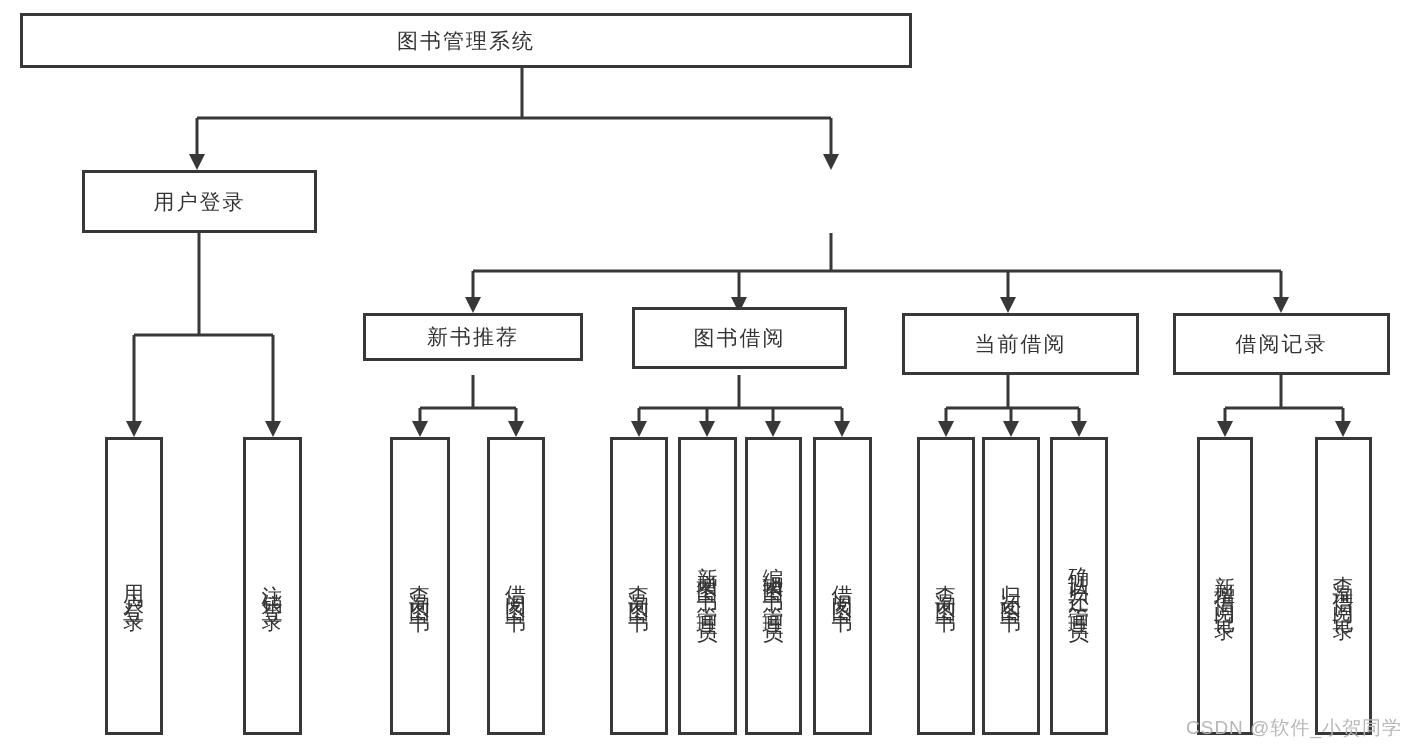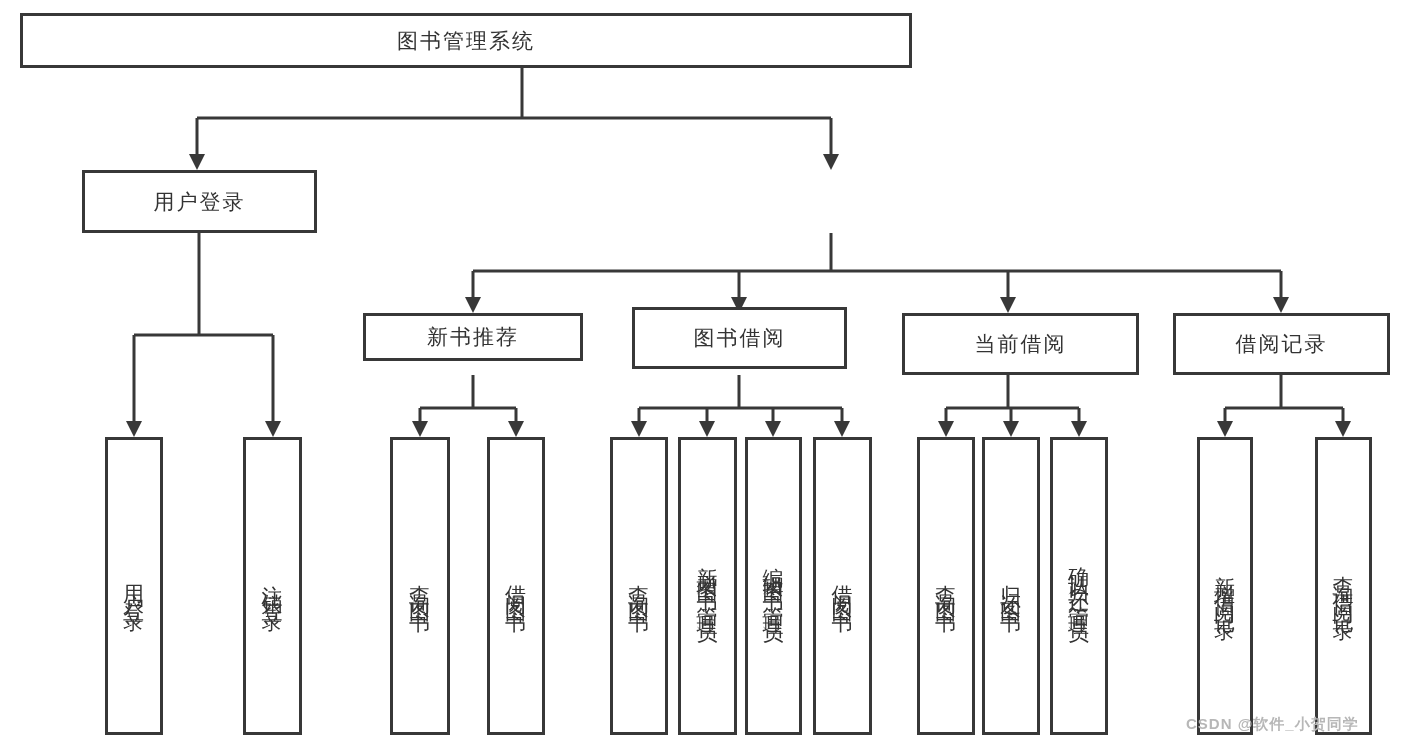--- a/index.html
+++ b/index.html
@@ -30,8 +30,8 @@
   .v-box.tight .v-label{letter-spacing:8px;}
   .watermark{
     position:absolute;left:1186px;top:715px;
-    font-size:15px;color:var(--watermark);letter-spacing:1px;
-    white-space:nowrap;z-index:5;font-weight:bold;
+    font-size:19px;color:var(--watermark);letter-spacing:1px;
+    white-space:nowrap;z-index:5;
   }
 </style>
 </head>

